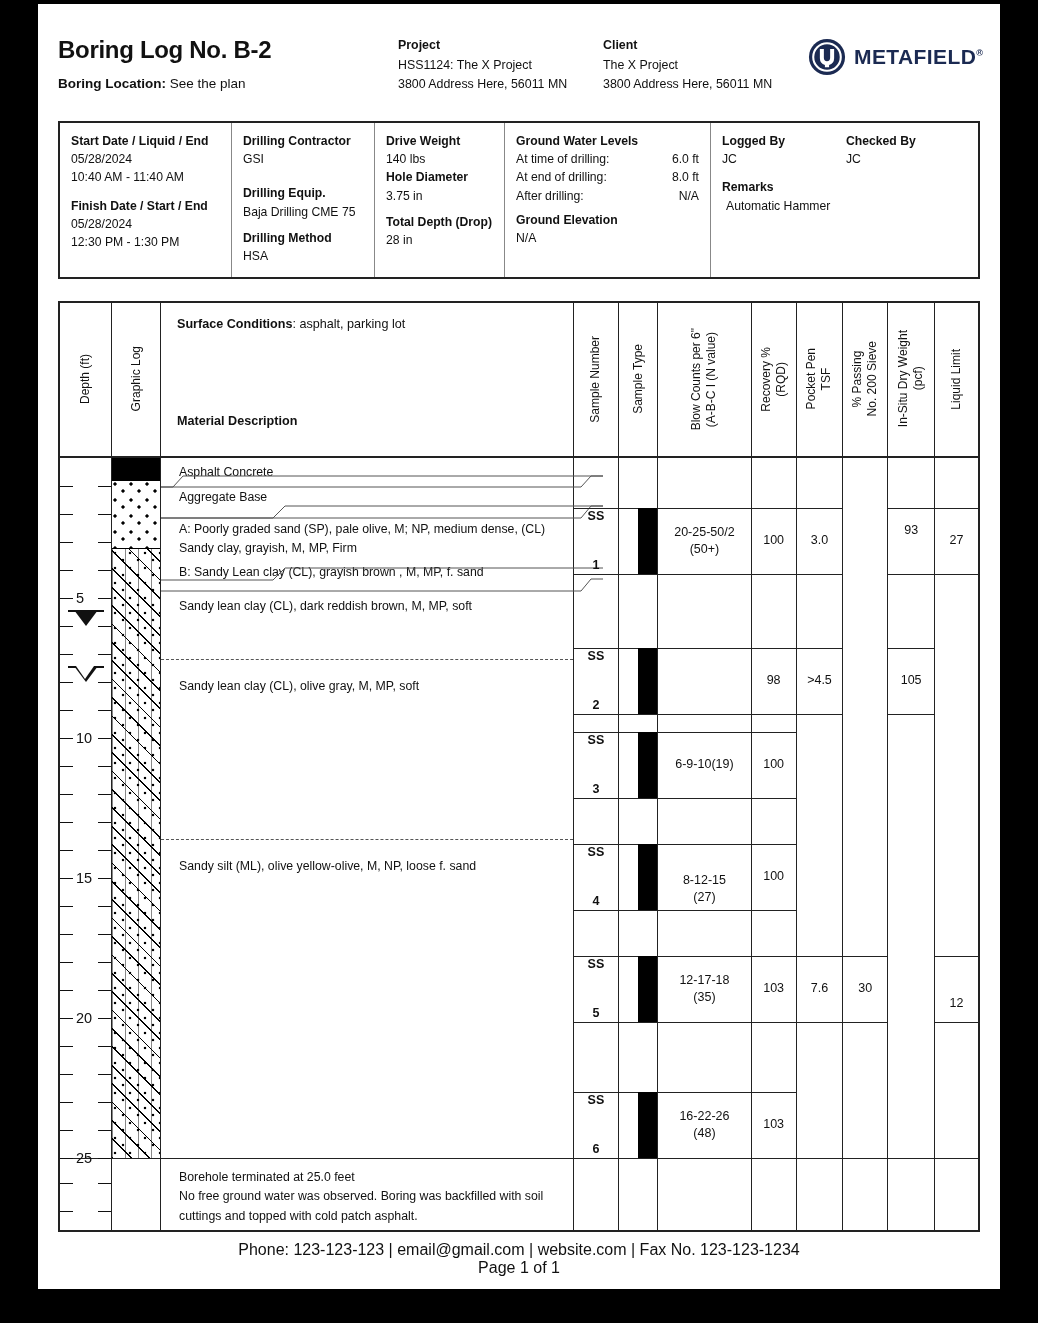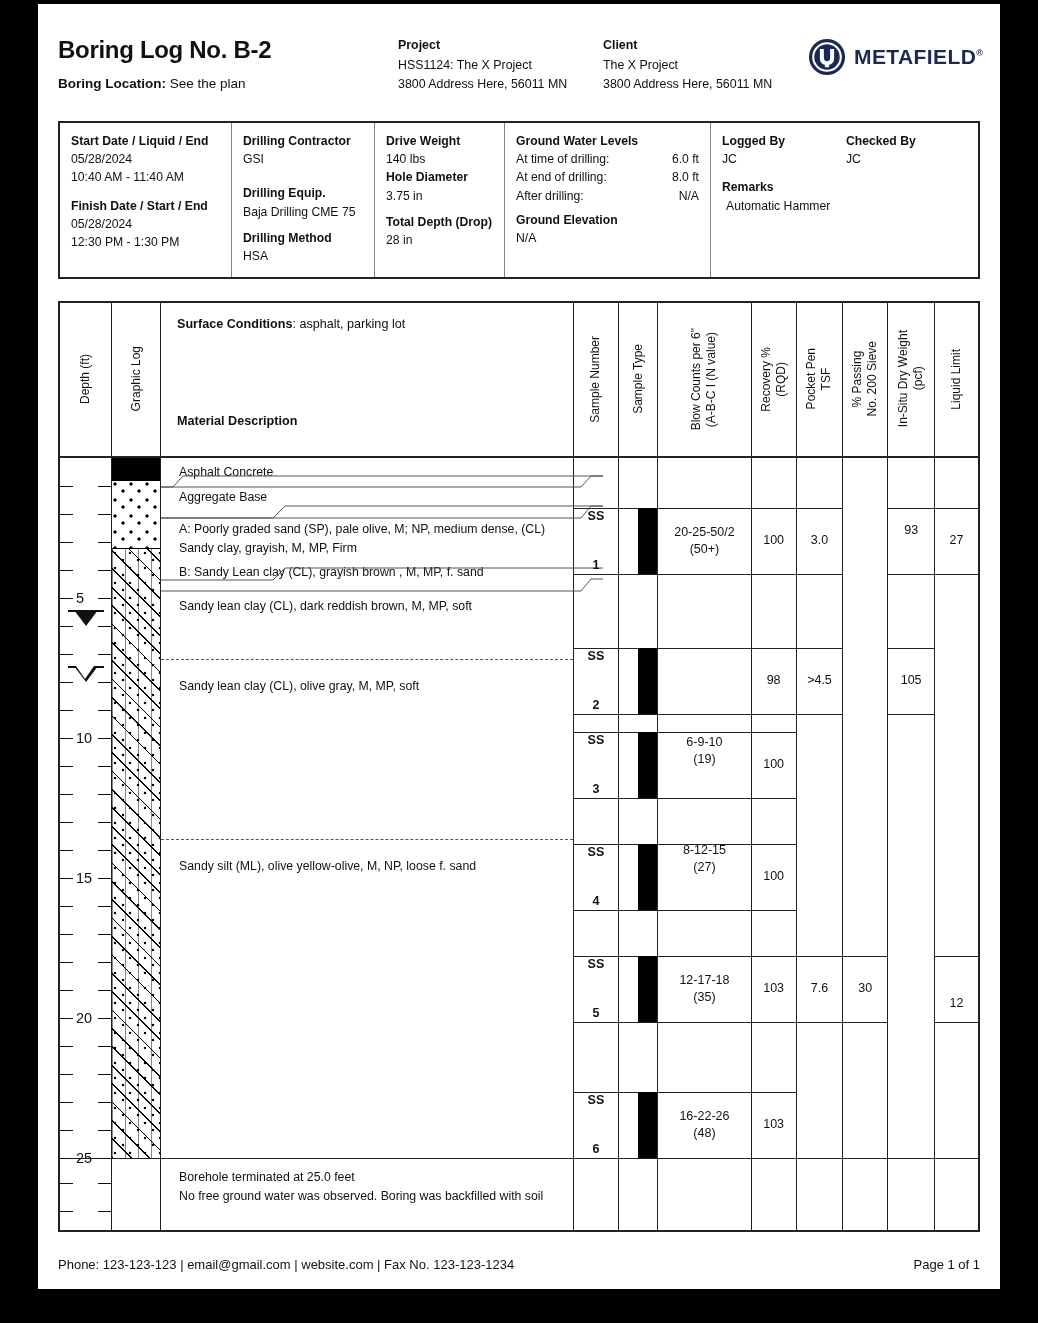--- a/index.html
+++ b/index.html
@@ -487,7 +487,7 @@
         <div class="rowline" style="top:190px"></div>
         <div class="rowline" style="top:256px"></div>
         <div class="rowline" style="top:274px"></div>
-        <div class="cell" style="top:260px;height:66px;flex-direction:column">
+        <div class="cell" style="top:274px;height:66px;flex-direction:row">
           <span>6-9-10</span>
               <span>(19)</span>
         </div>

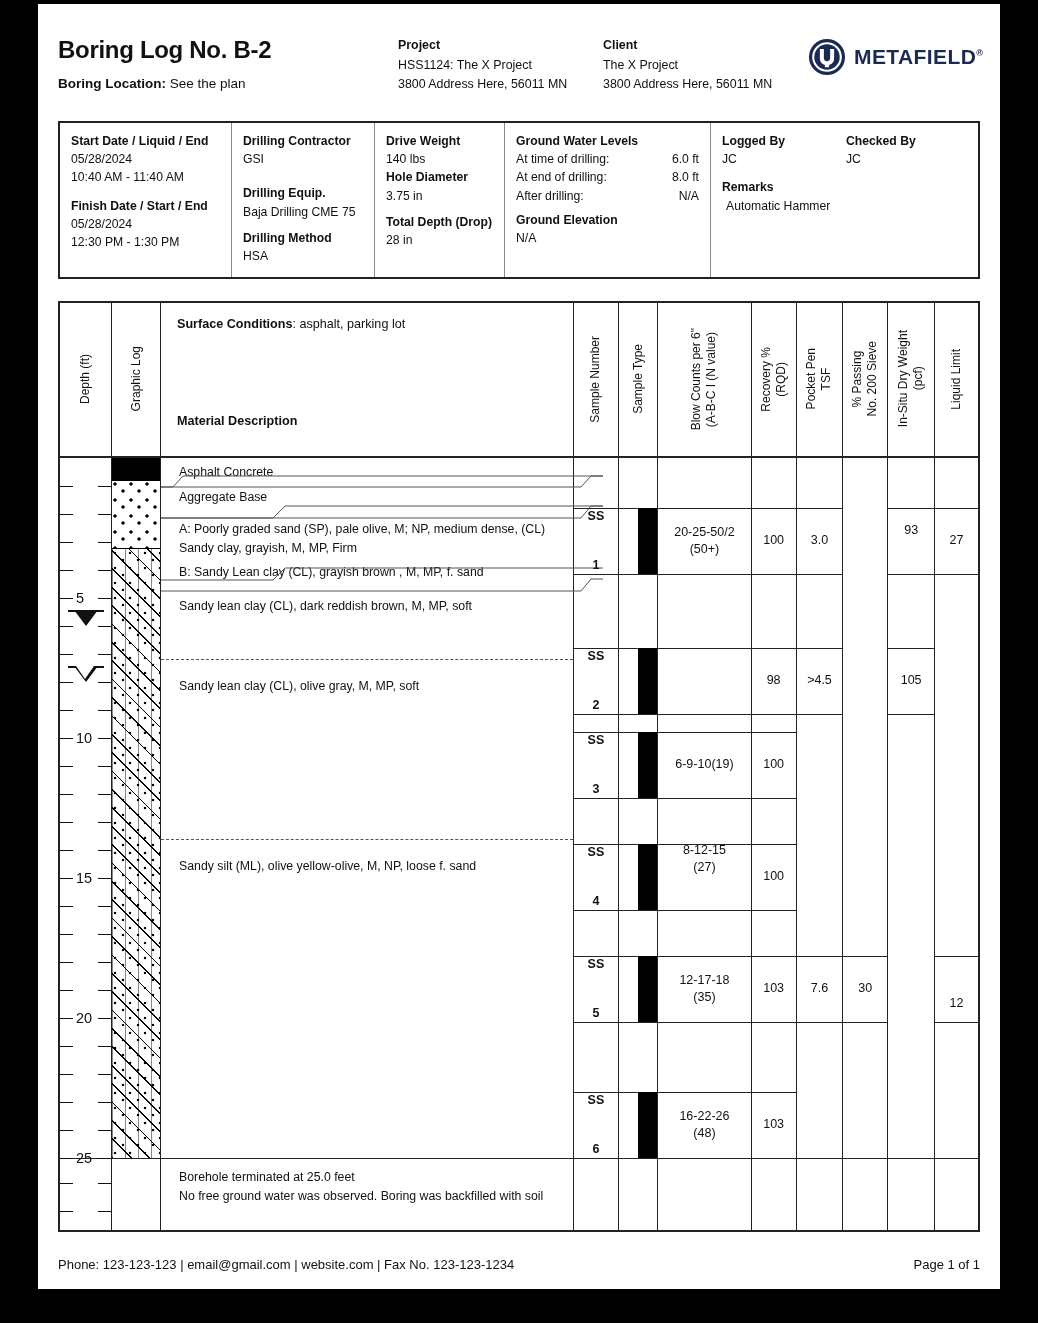--- a/index.html
+++ b/index.html
@@ -493,7 +493,7 @@
         </div>
         <div class="rowline" style="top:340px"></div>
         <div class="rowline" style="top:386px"></div>
-        <div class="cell" style="top:368px;height:66px;flex-direction:column">
+        <div class="cell" style="top:398px;height:66px;flex-direction:column">
           <span>8-12-15</span>
               <span>(27)</span>
         </div>

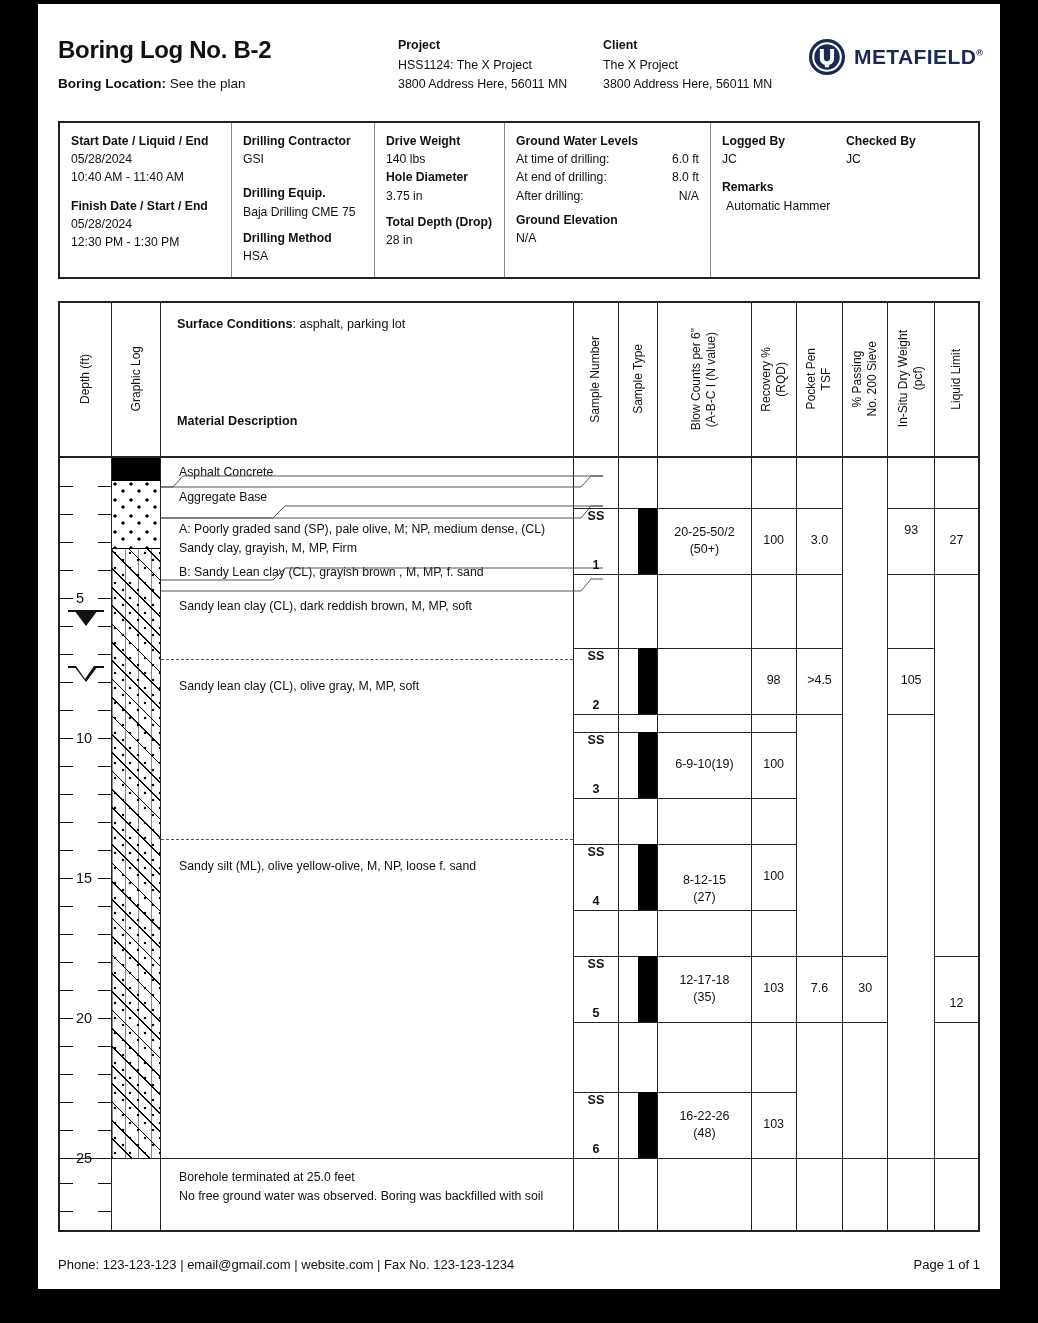--- a/index.html
+++ b/index.html
@@ -580,6 +580,7 @@
         <div class="term-txt">
           <div>Borehole terminated at 25.0 feet</div>
           <div>No free ground water was observed. Boring was backfilled with soil</div>
+          <div>cuttings and topped with cold patch asphalt.</div>
         </div>
       </div>
       <div class="col w-sn"></div>

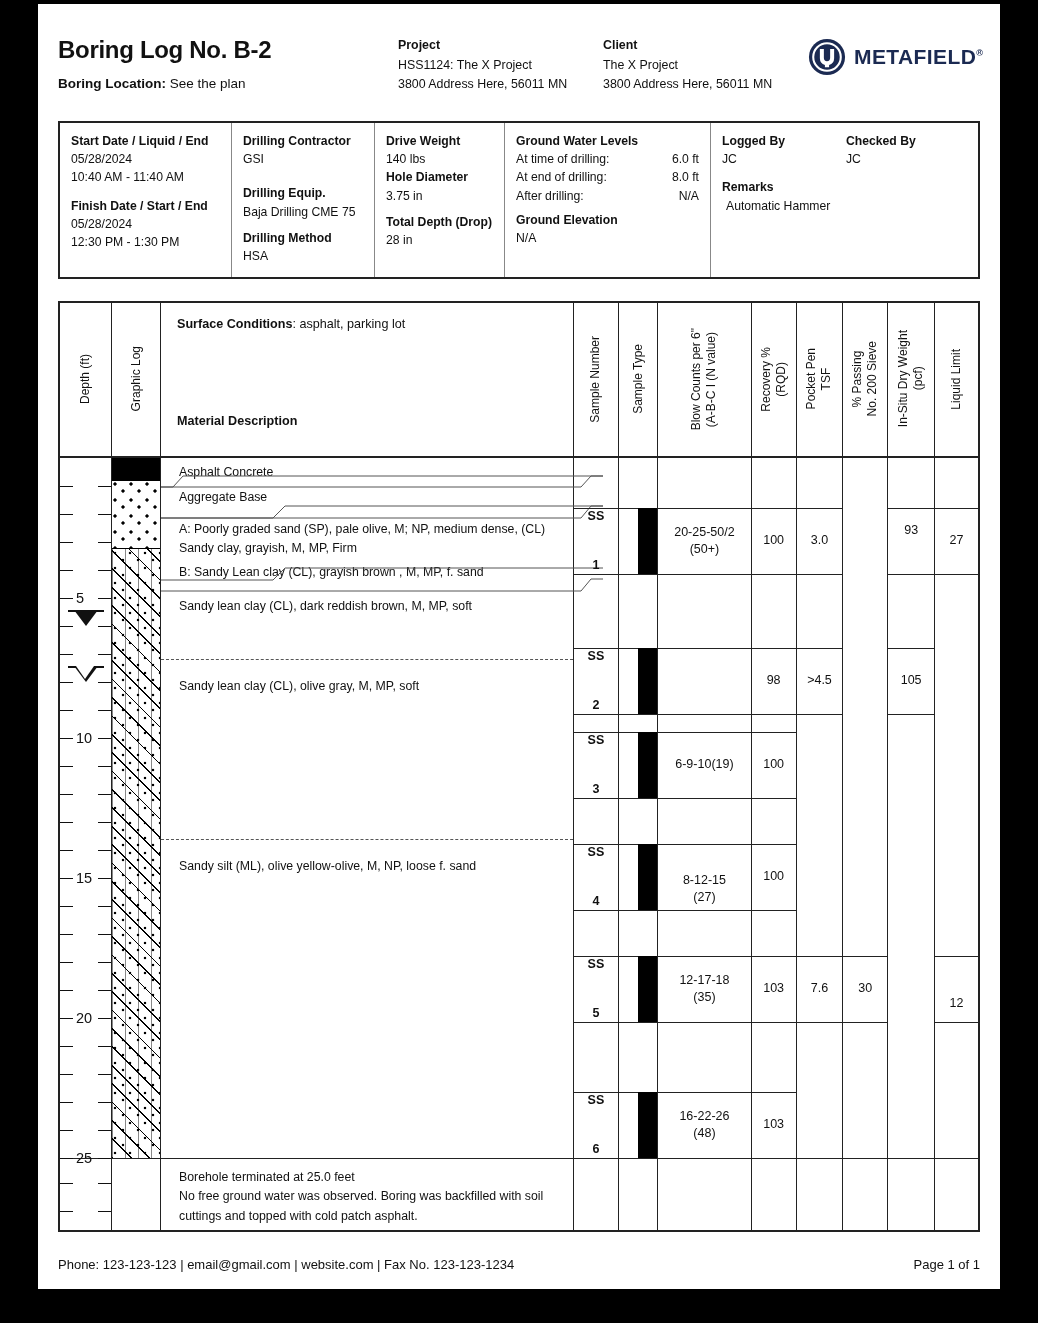--- a/index.html
+++ b/index.html
@@ -144,7 +144,7 @@
 
   
   .pfoot { display:flex; justify-content: space-between; align-items:center;
-           font-size: 13px; color:#111; padding-top: 25px; }
+           font-size: 16px; color:#111; padding-top: 9px; flex-direction: column; }
 </style>
 </head>
 <body>

